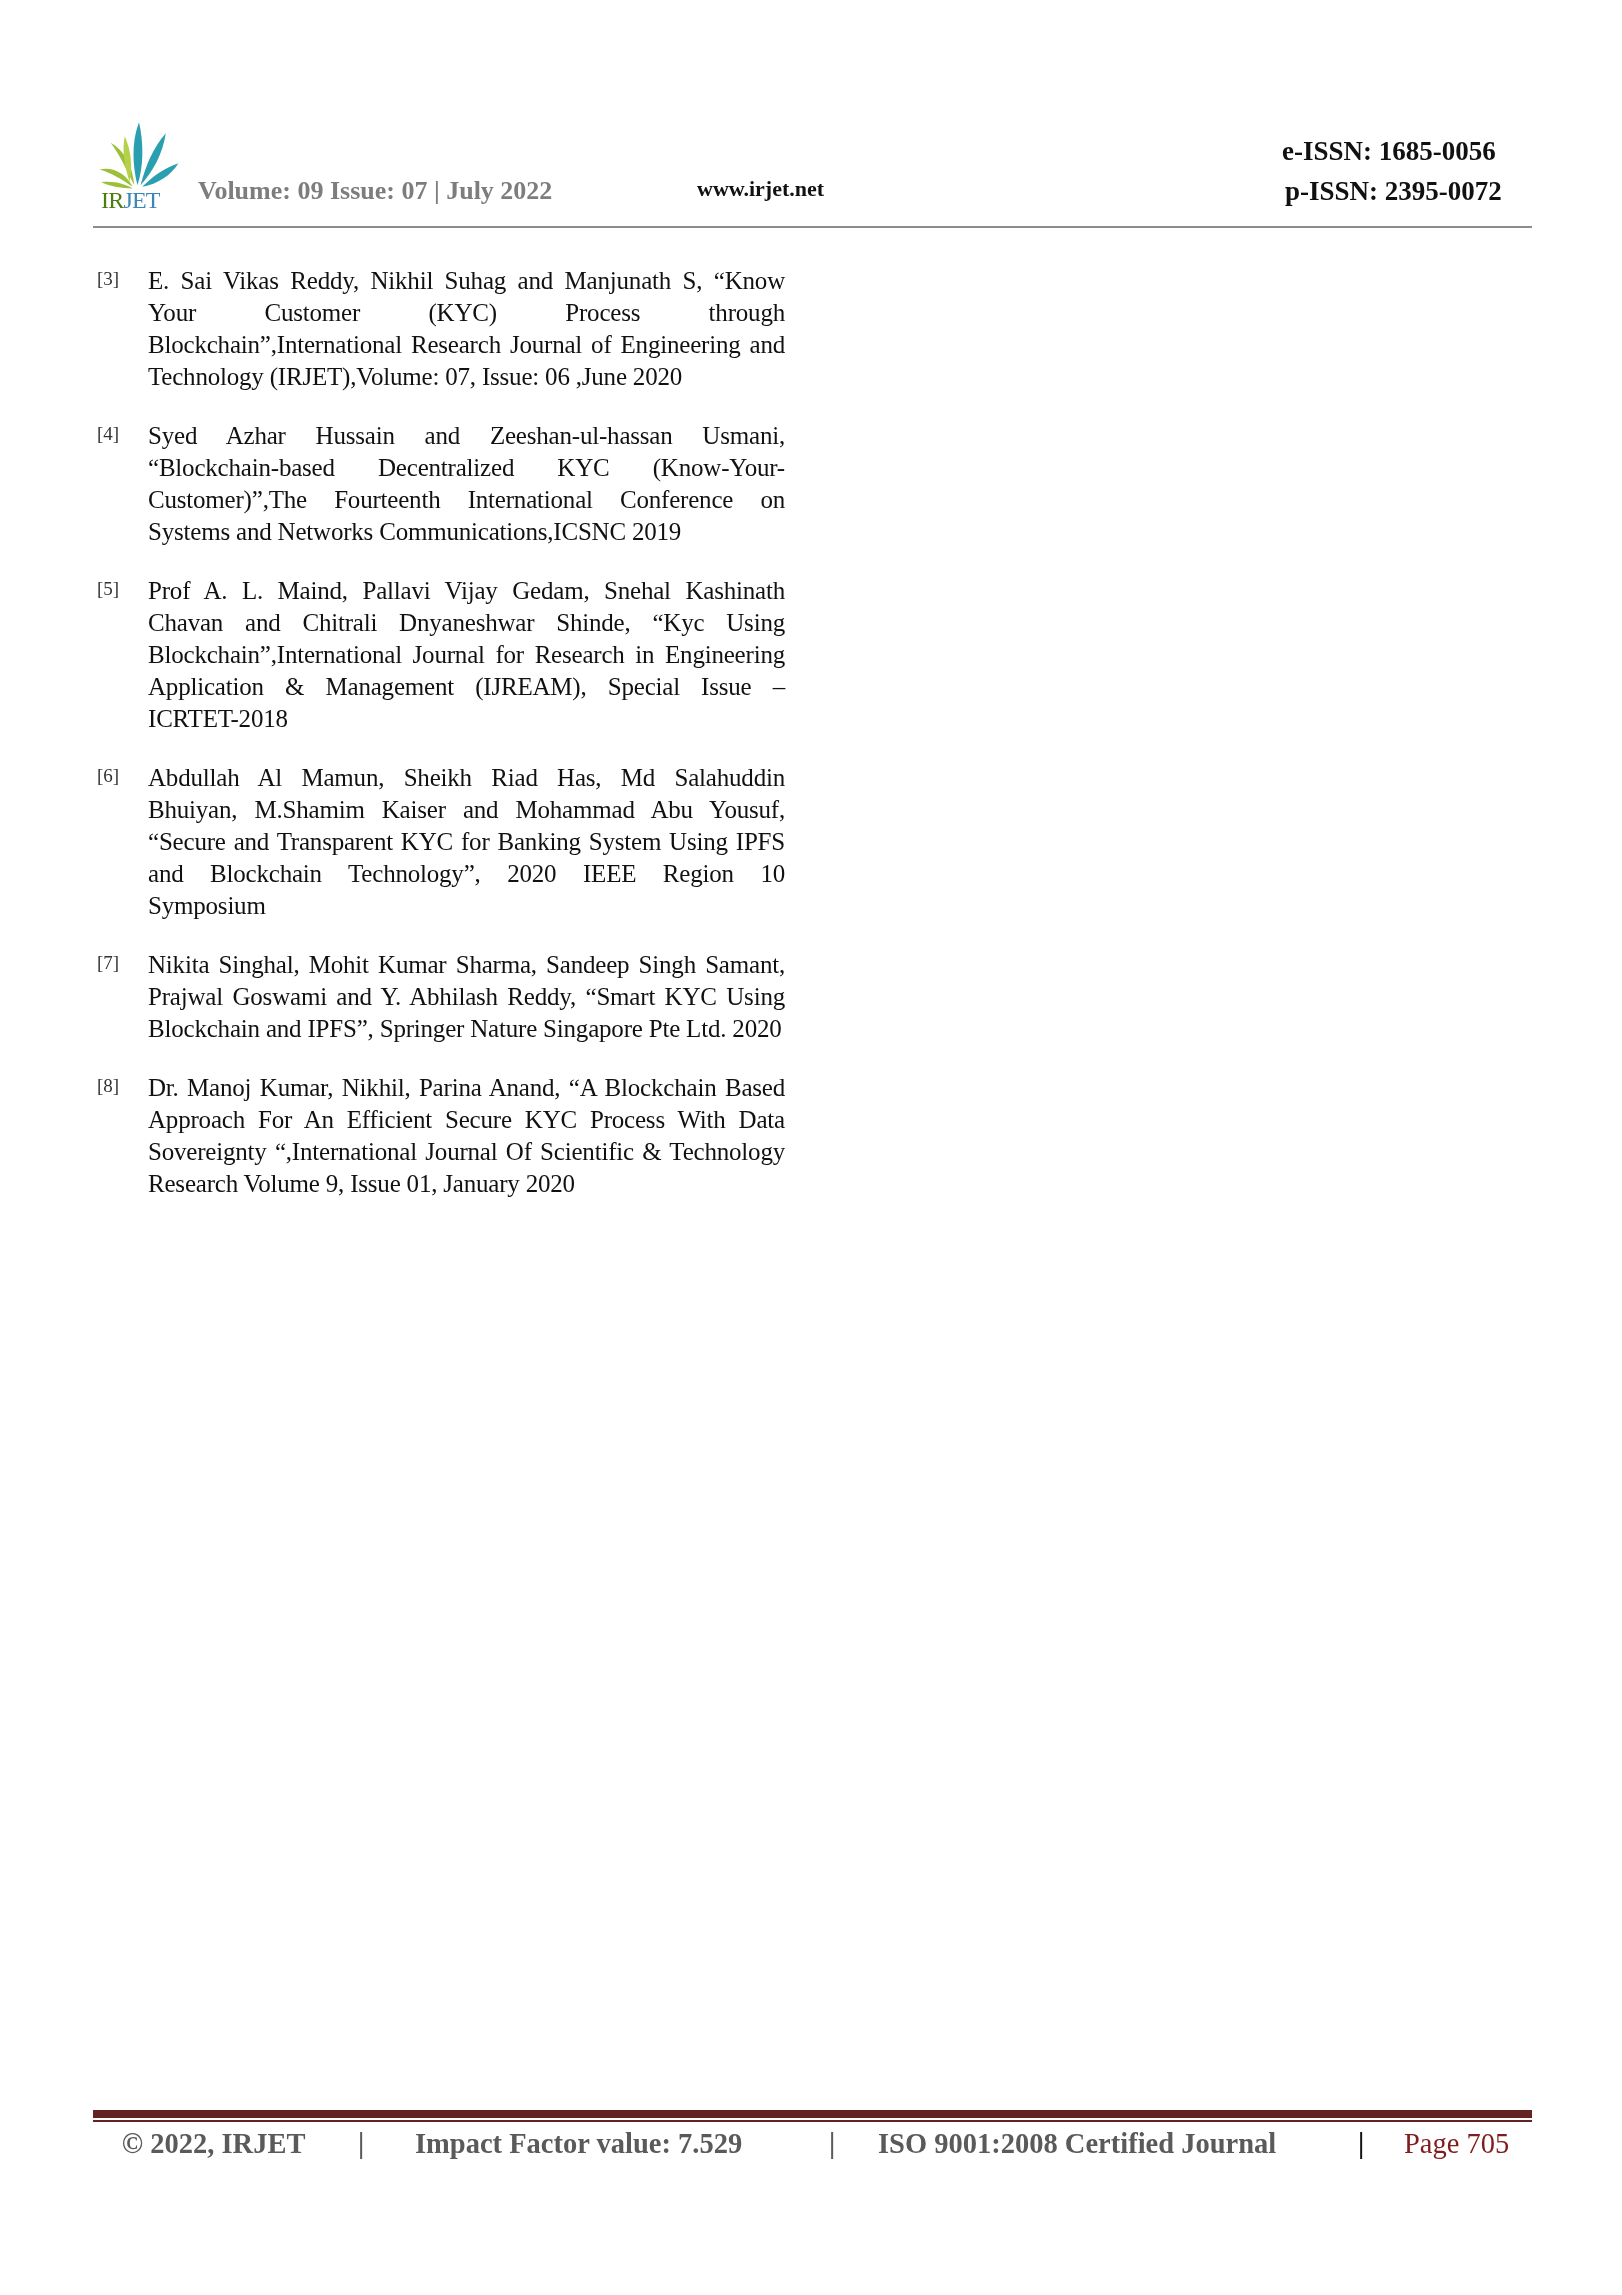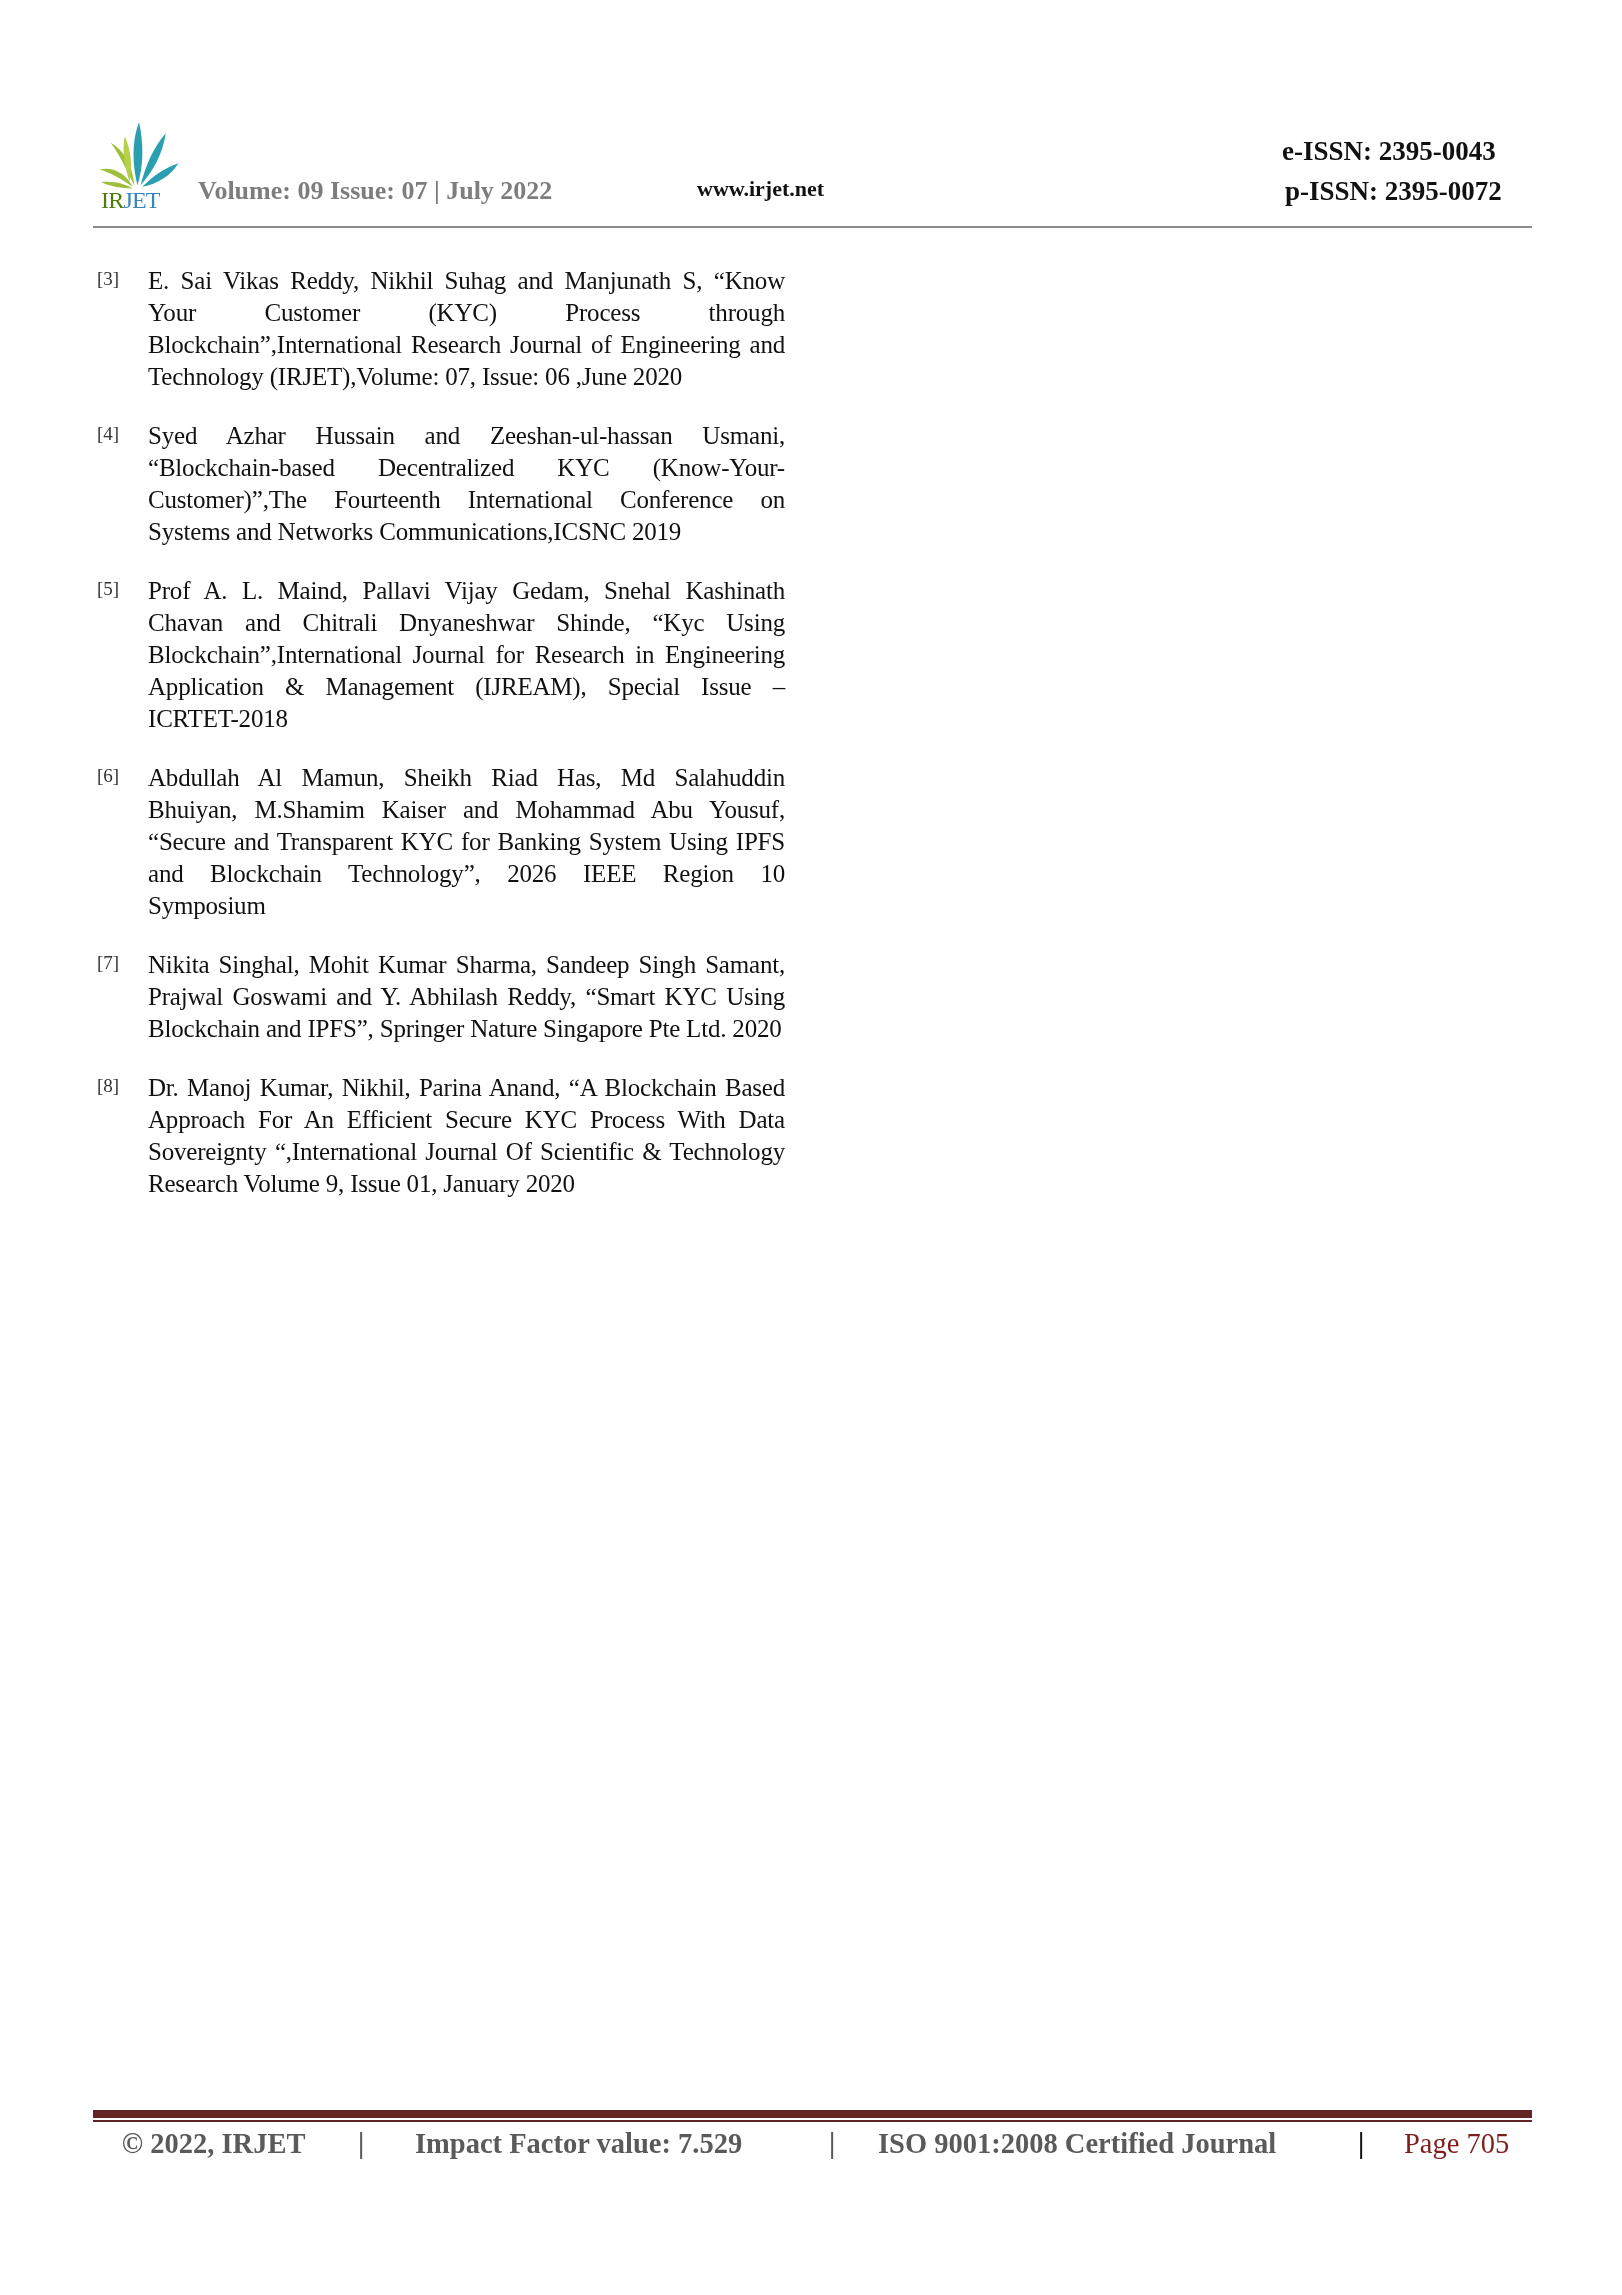--- a/index.html
+++ b/index.html
@@ -64,7 +64,7 @@
     </svg>
     <div class="logo-text"><span class="g">IR</span><span class="b">JET</span></div>
   </div>
-  <div class="eissn">e-ISSN: 2395-0043</div>
+  <div class="eissn">e-ISSN: 1685-0056</div>
   <div class="volume">Volume: 09 Issue: 07 | July 2022</div>
   <div class="website">www.irjet.net</div>
   <div class="pissn">p-ISSN: 2395-0072</div>

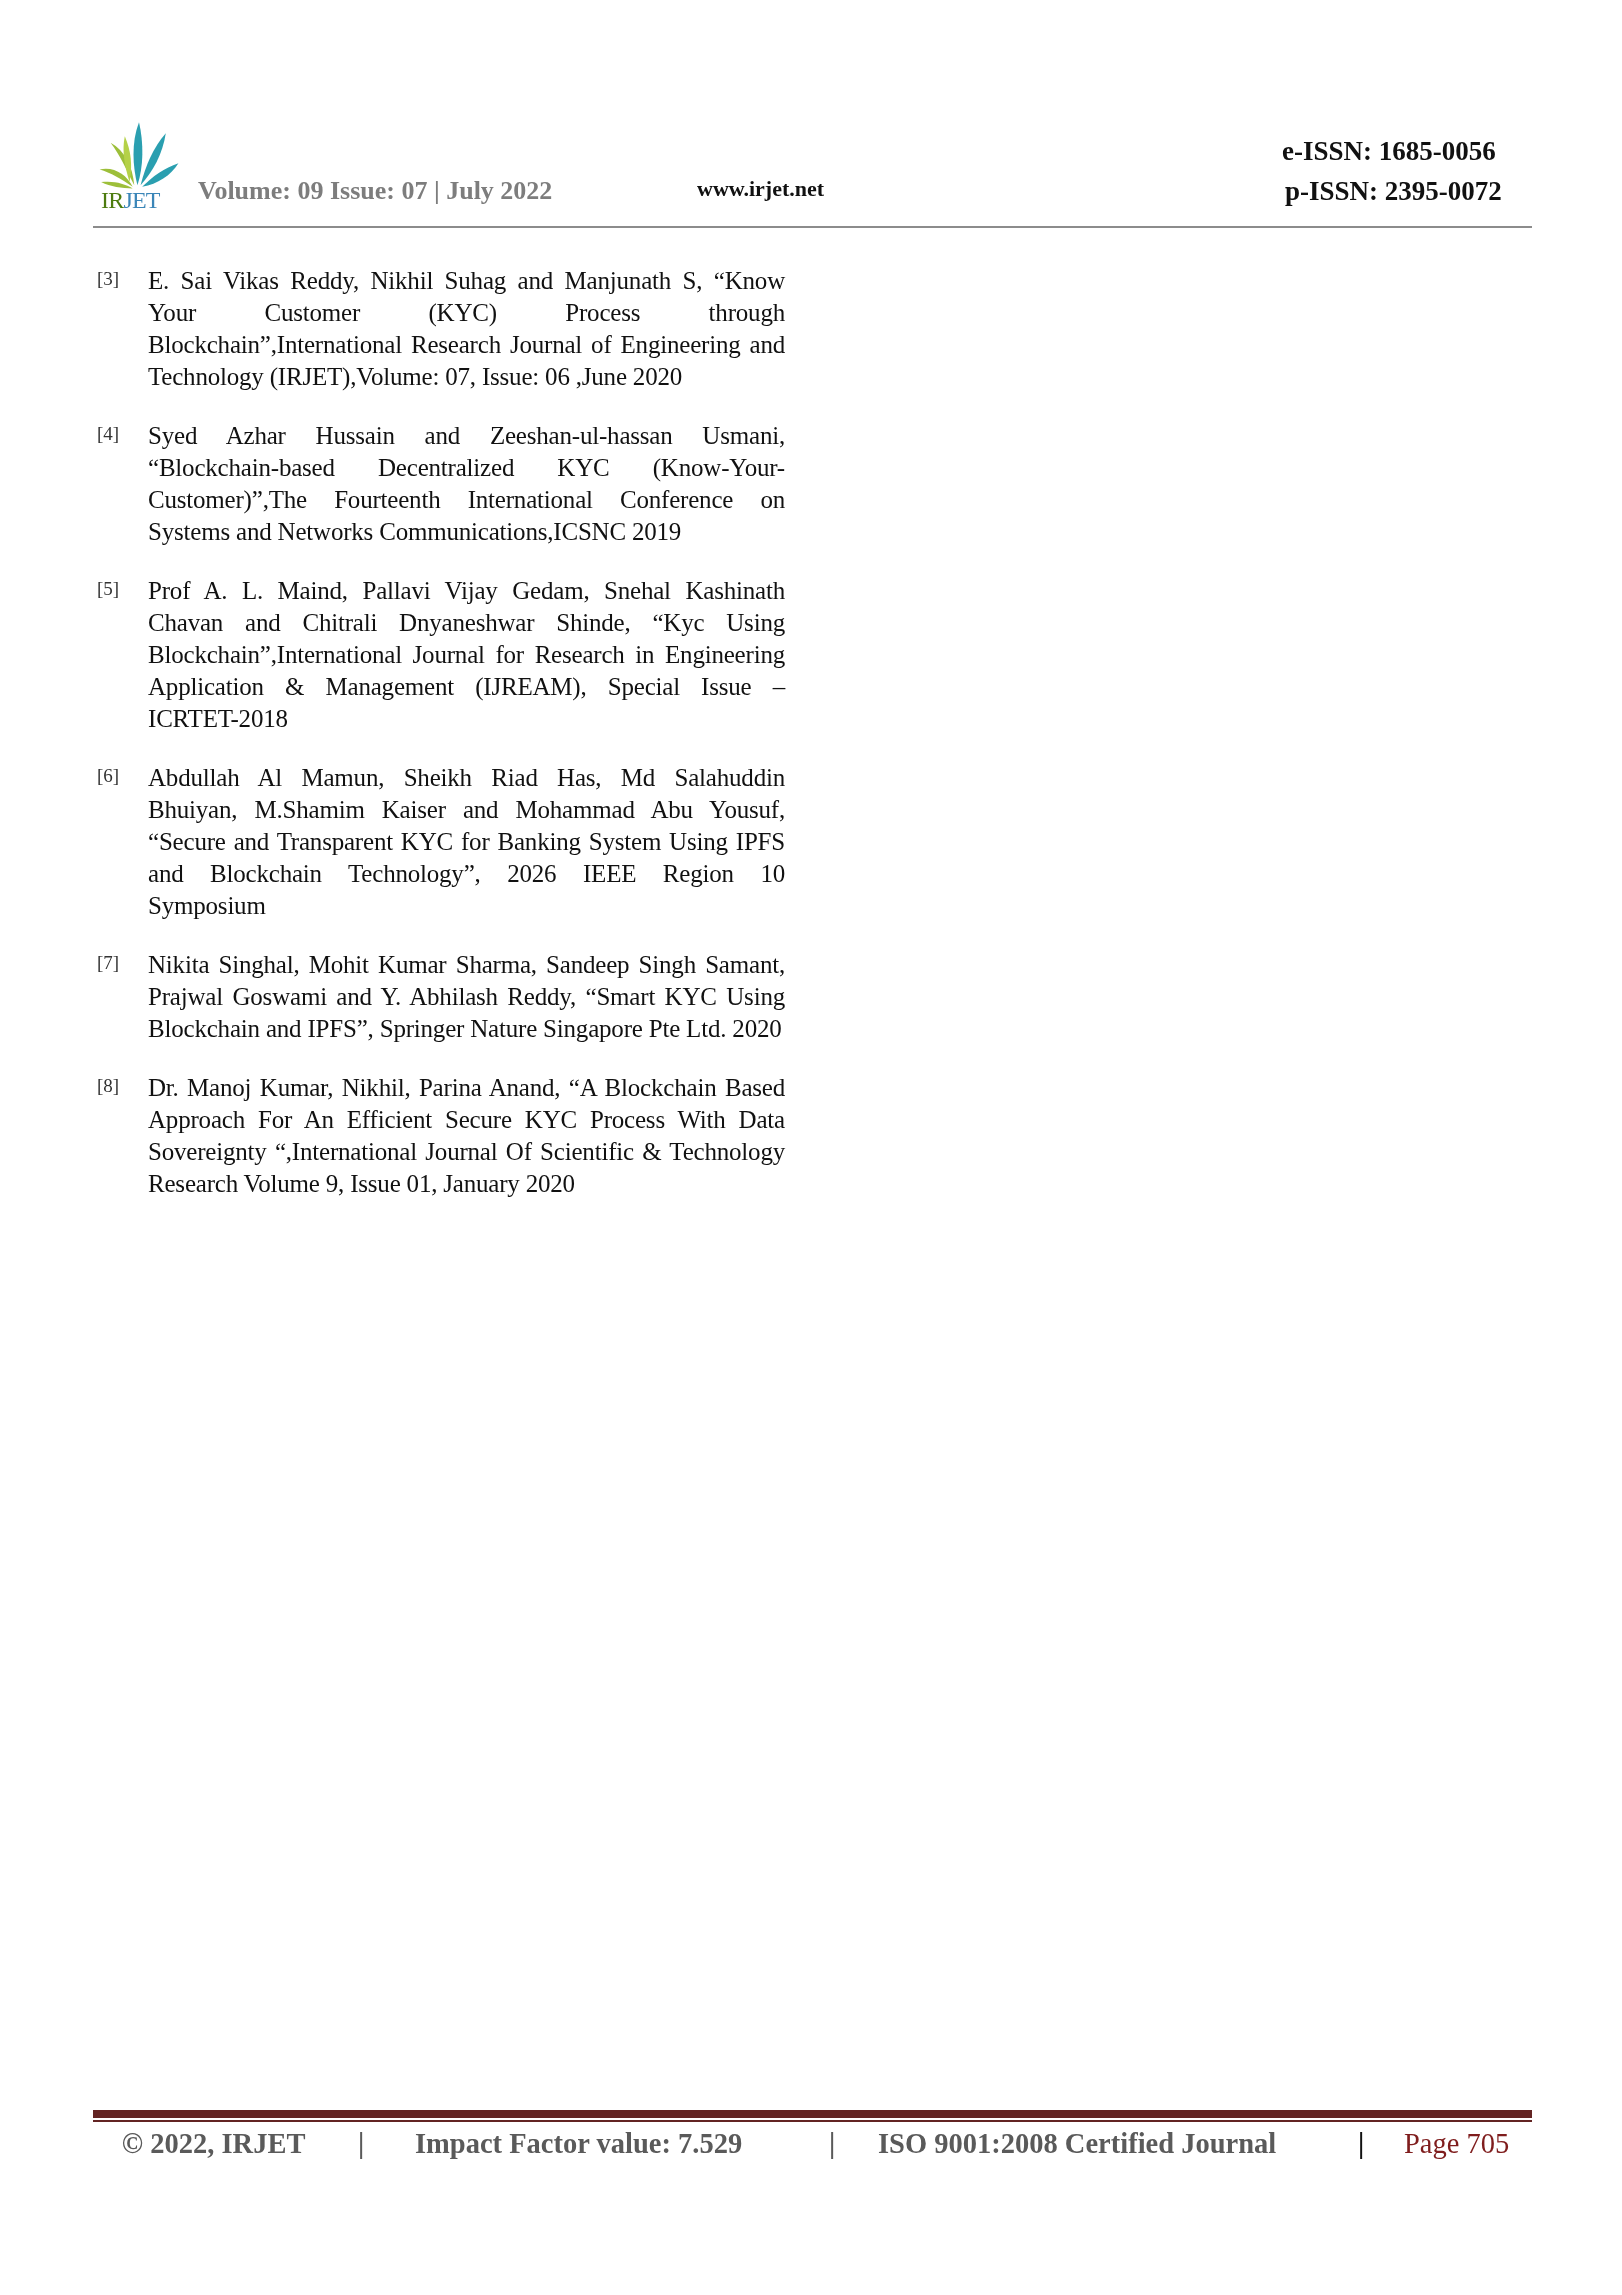--- a/index.html
+++ b/index.html
@@ -86,7 +86,7 @@
   </div>
   <div class="ref">
     <span class="ref-num">[6]</span>
-    <div class="ref-text">Abdullah Al Mamun, Sheikh Riad Has, Md Salahuddin Bhuiyan, M.Shamim Kaiser and Mohammad Abu Yousuf, “Secure and Transparent KYC for Banking System Using IPFS and Blockchain Technology”, 2026 IEEE Region 10 Symposium</div>
+    <div class="ref-text">Abdullah Al Mamun, Sheikh Riad Has, Md Salahuddin Bhuiyan, M.Shamim Kaiser and Mohammad Abu Yousuf, “Secure and Transparent KYC for Banking System Using IPFS and Blockchain Technology”, 2020 IEEE Region 10 Symposium</div>
   </div>
   <div class="ref">
     <span class="ref-num">[7]</span>

